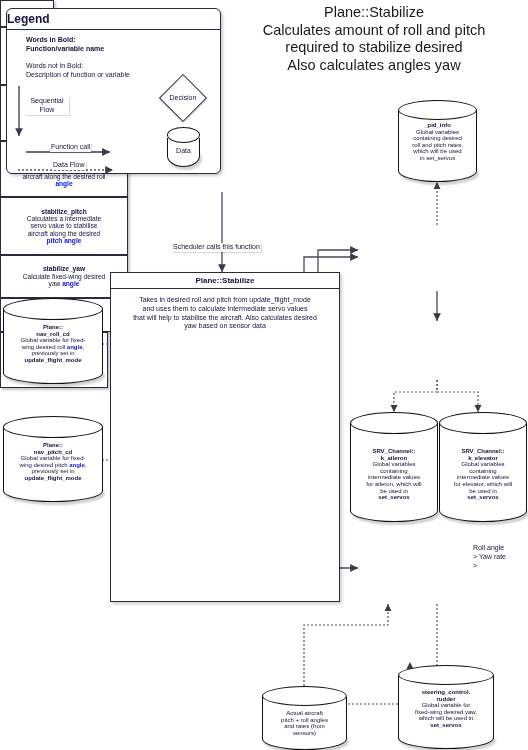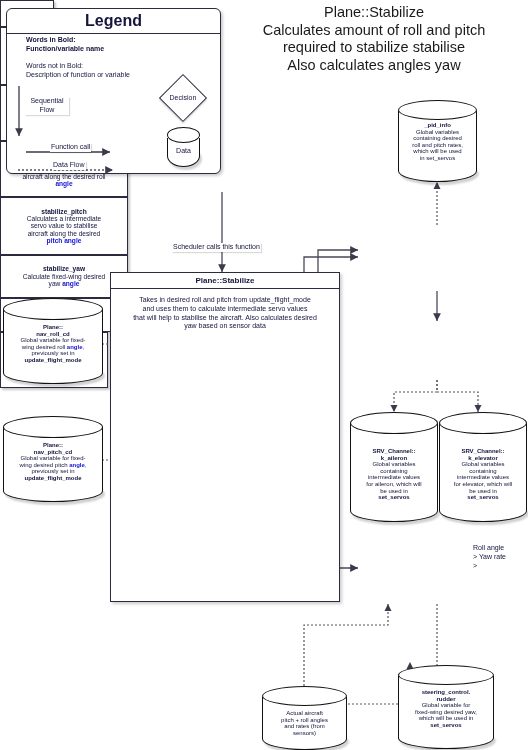--- a/index.html
+++ b/index.html
@@ -59,7 +59,7 @@
     box-shadow:2px 2px 3px rgba(0,0,0,0.2);
   }
   #legend .lg-title {
-    text-align:center; font-weight:bold; font-size:16px;
+    text-align:left; font-weight:bold; font-size:12px;
     padding:3px 0 3px 0;
     border-bottom:1px solid #2b2b3d;
   }

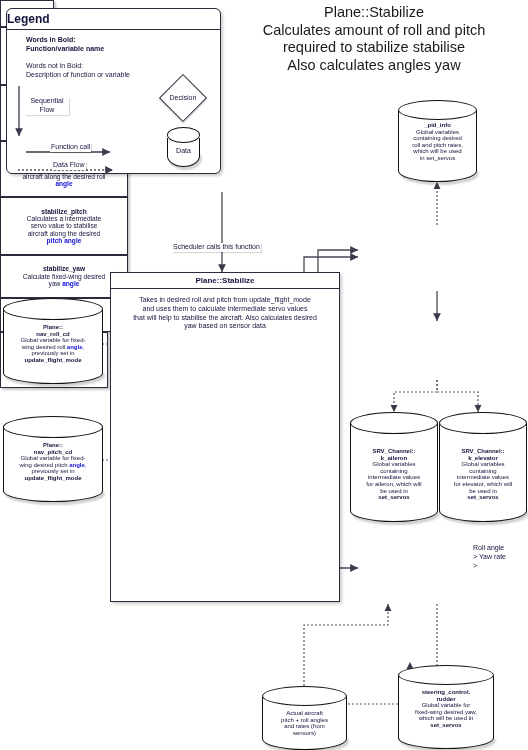--- a/index.html
+++ b/index.html
@@ -204,7 +204,7 @@
   <div id="title" style="left:224px; top:4px; width:300px;">
     <div>Plane::Stabilize</div>
     <div>Calculates amount of roll and pitch</div>
-    <div>required to stabilize stabilise</div>
+    <div>required to stabilize desired</div>
     <div>Also calculates angles yaw</div>
   </div>
 

